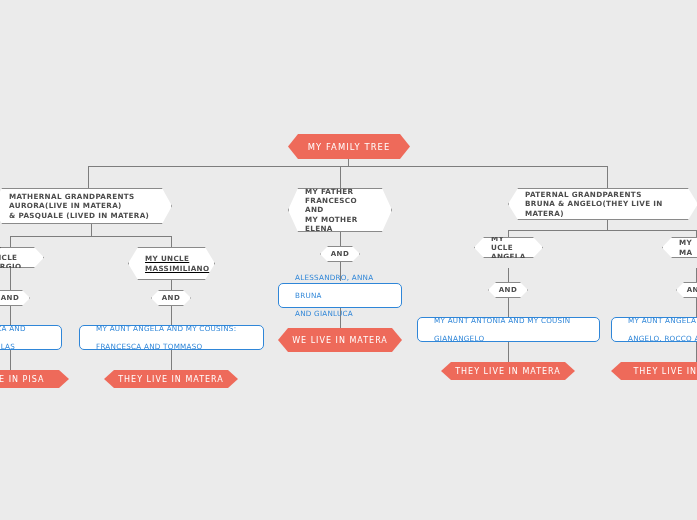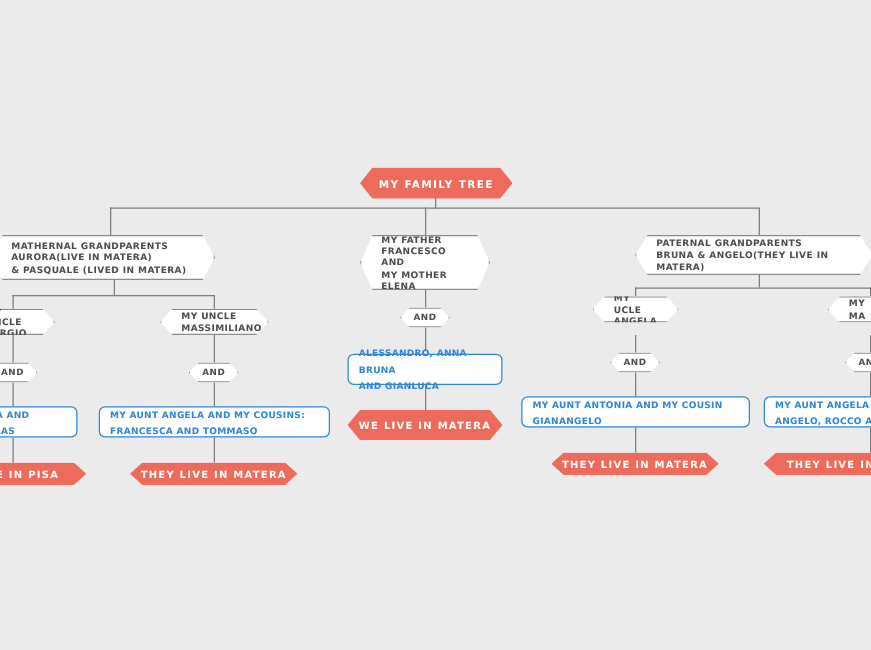--- a/index.html
+++ b/index.html
@@ -98,7 +98,7 @@
   }
   .banner .txt {
     font-size: 8px;
-    font-weight: bold;
+    font-weight: normal;
     letter-spacing: 1px;
     color: #ffffff;
     white-space: nowrap;

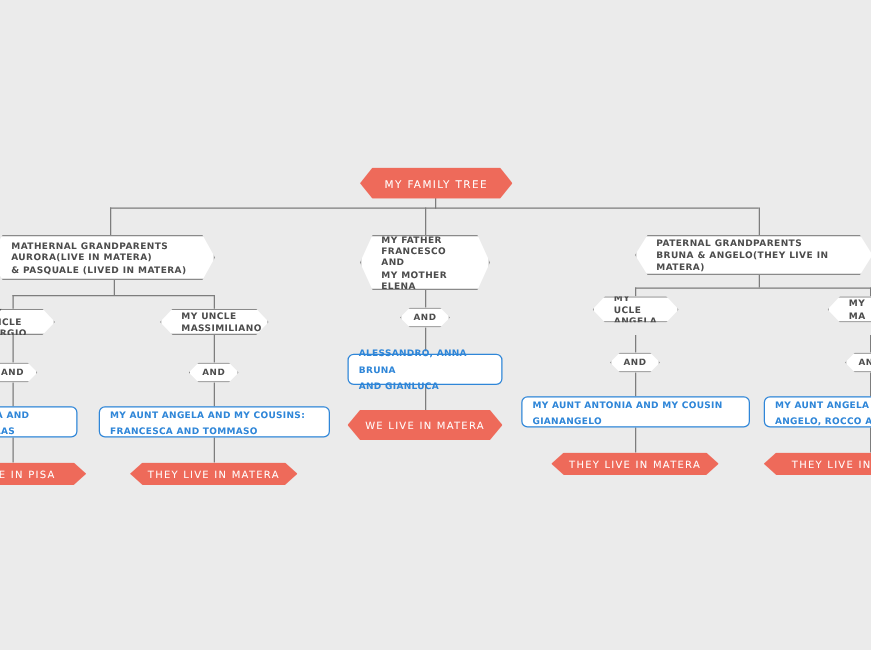--- a/index.html
+++ b/index.html
@@ -175,7 +175,7 @@
 SERGIO</span>
   </div>
 
-  <div class="hex" style="left:128px; top:247px; width:87px; height:21px;">
+  <div class="hex" style="left:128px; top:247px; width:87px; height:33px;text-decoration:underline;">
     <span class="txt">MY UNCLE
 MASSIMILIANO</span>
   </div>

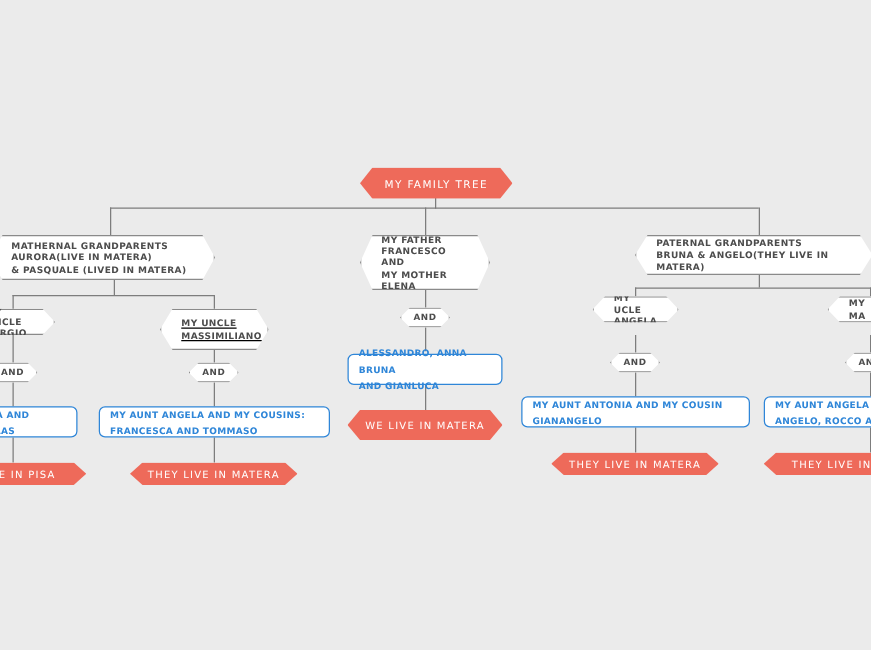--- a/index.html
+++ b/index.html
@@ -76,10 +76,10 @@
     align-items: center;
   }
   .bluebox .txt {
-    padding: 0 8px;
+    padding: 0 16px;
     font-size: 7.2px;
-    font-weight: bold;
-    line-height: 13px;
+    font-weight: normal;
+    line-height: 18px;
     letter-spacing: 0.25px;
     color: #2f86d8;
     white-space: pre-line;

